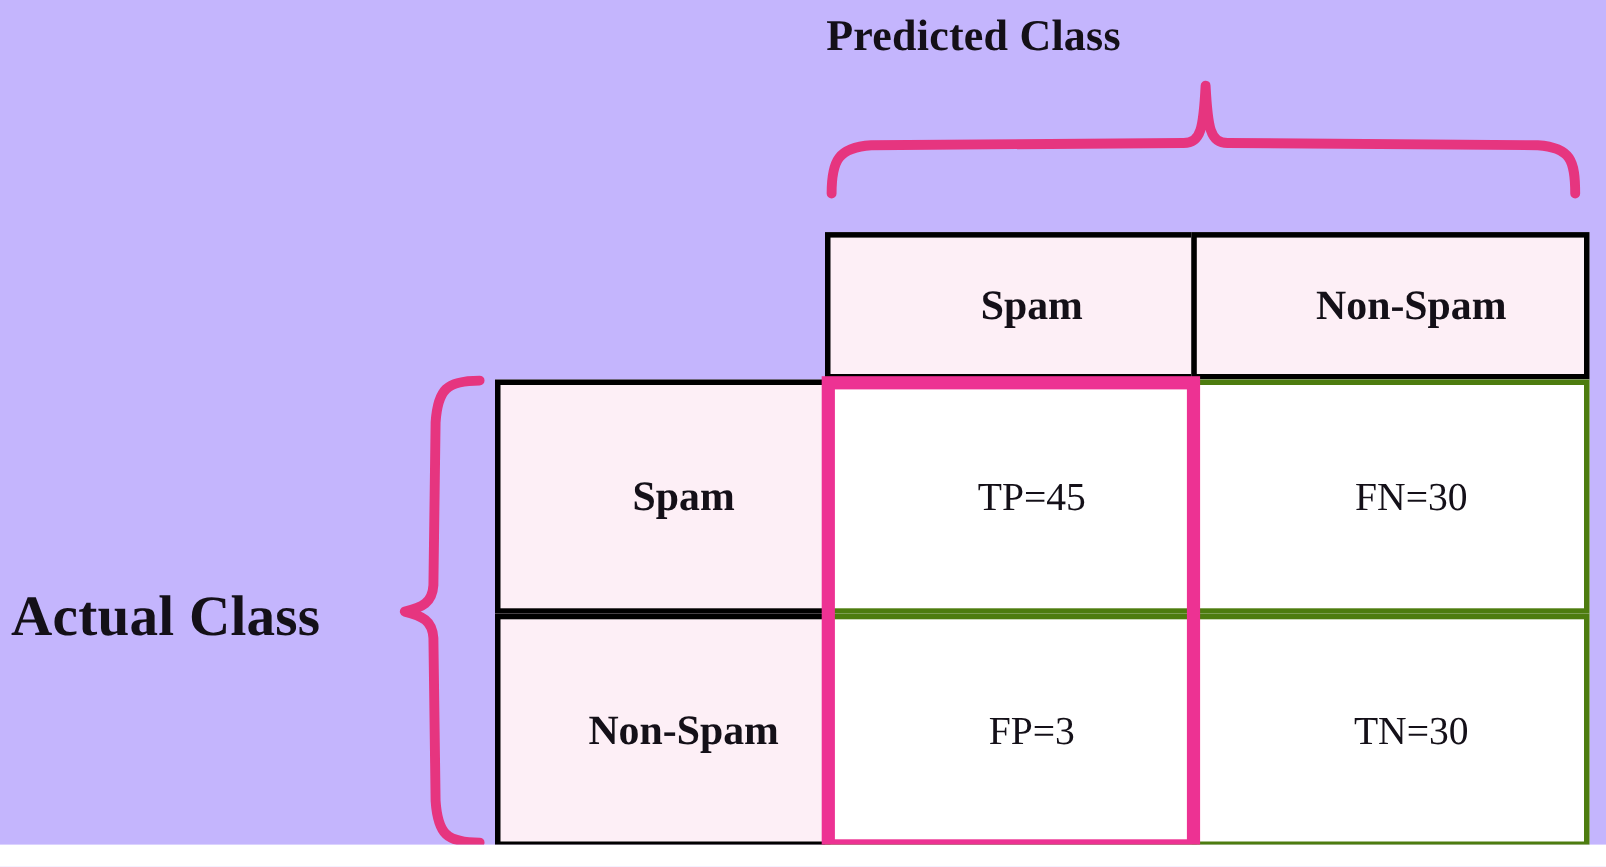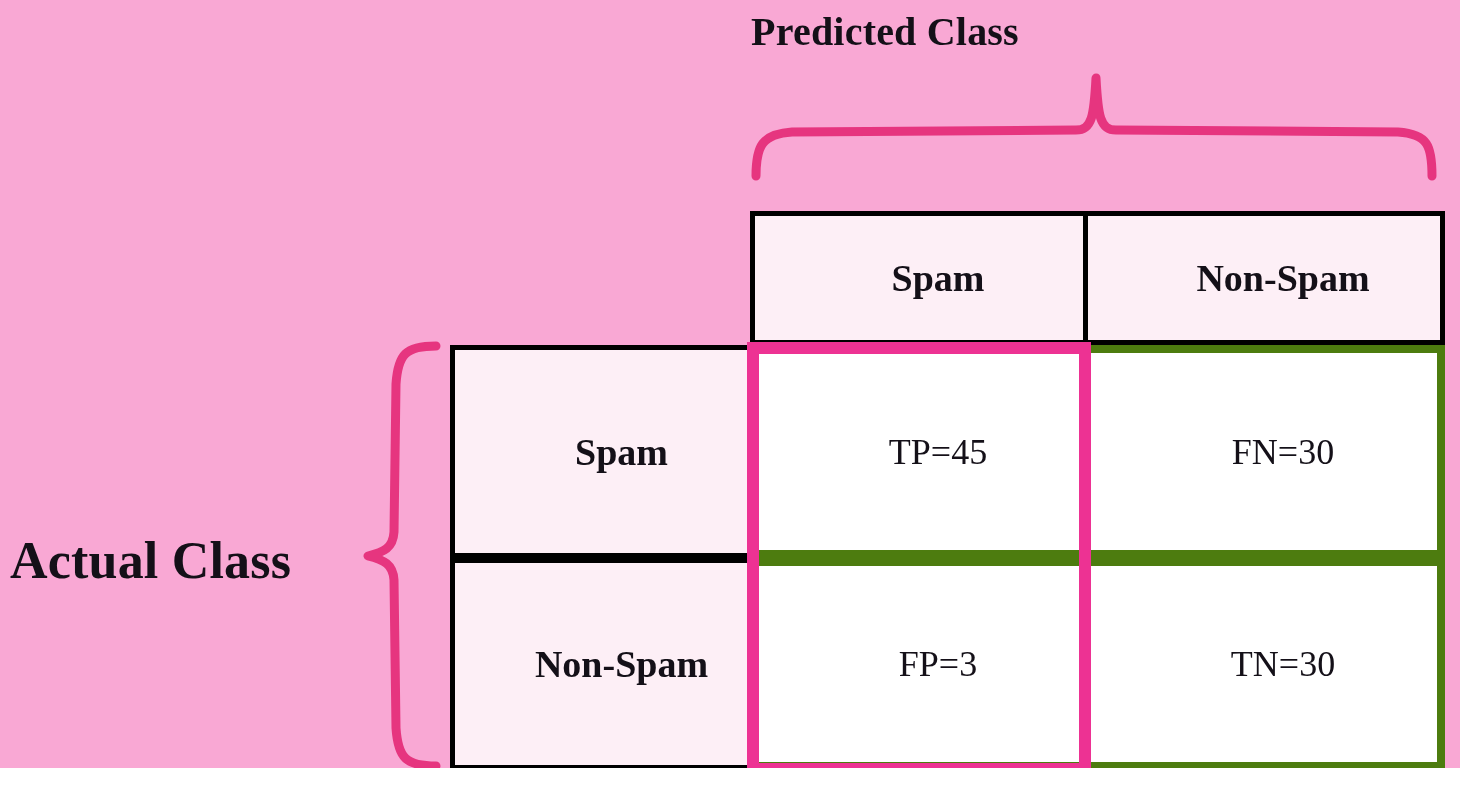--- a/index.html
+++ b/index.html
@@ -15,7 +15,7 @@
     position: relative;
     width: 1460px;
     height: 768px;
-    background: #f9a8d4;
+    background: #c4b5fd;
     overflow: hidden;
   }
 

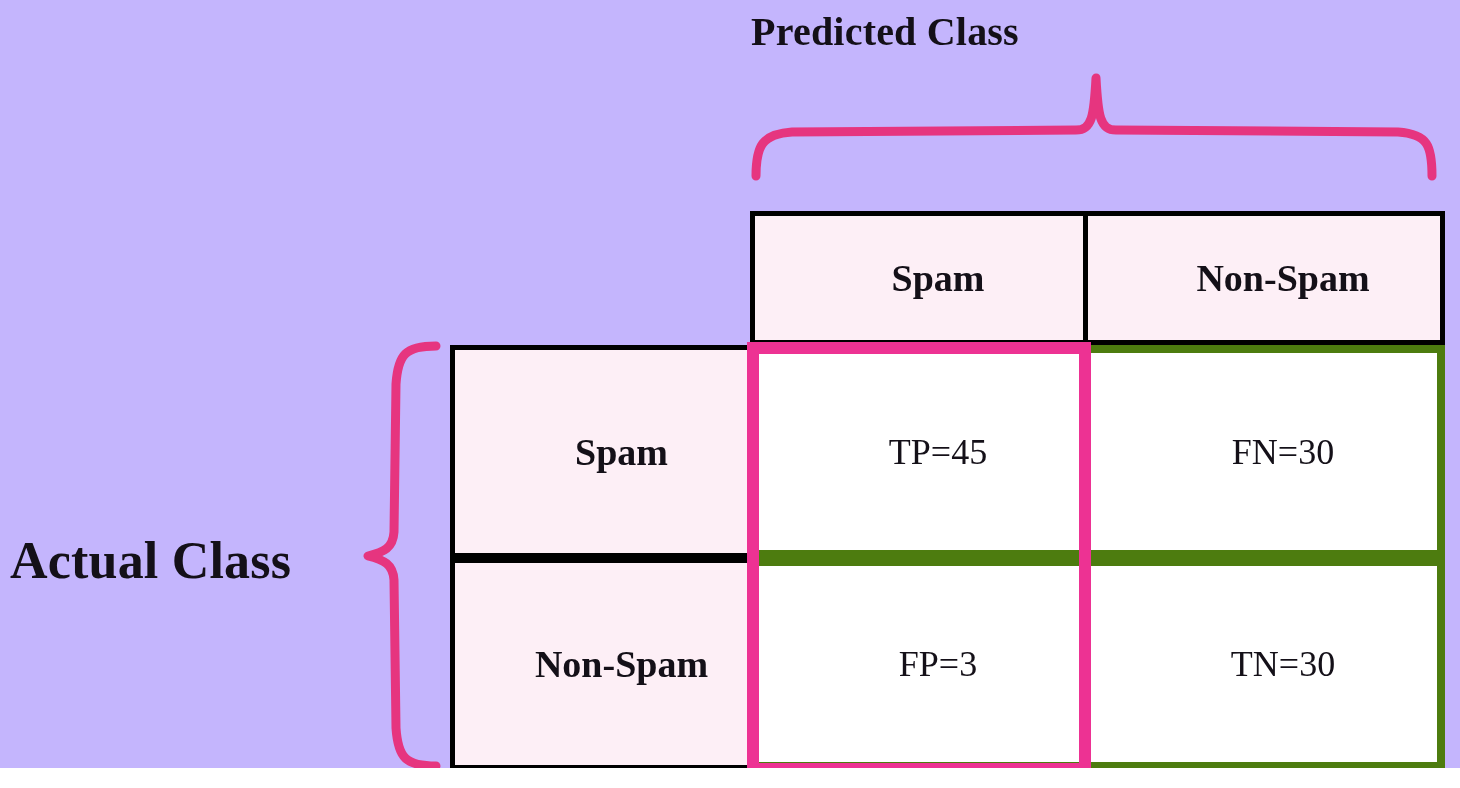--- a/index.html
+++ b/index.html
@@ -106,7 +106,7 @@
   
   .data-cell {
     background: #ffffff;
-    border: 8px solid #4d7c0f;
+    border: 5px solid #4d7c0f;
     font-size: 36px;
     font-weight: normal;
     color: #141018;

